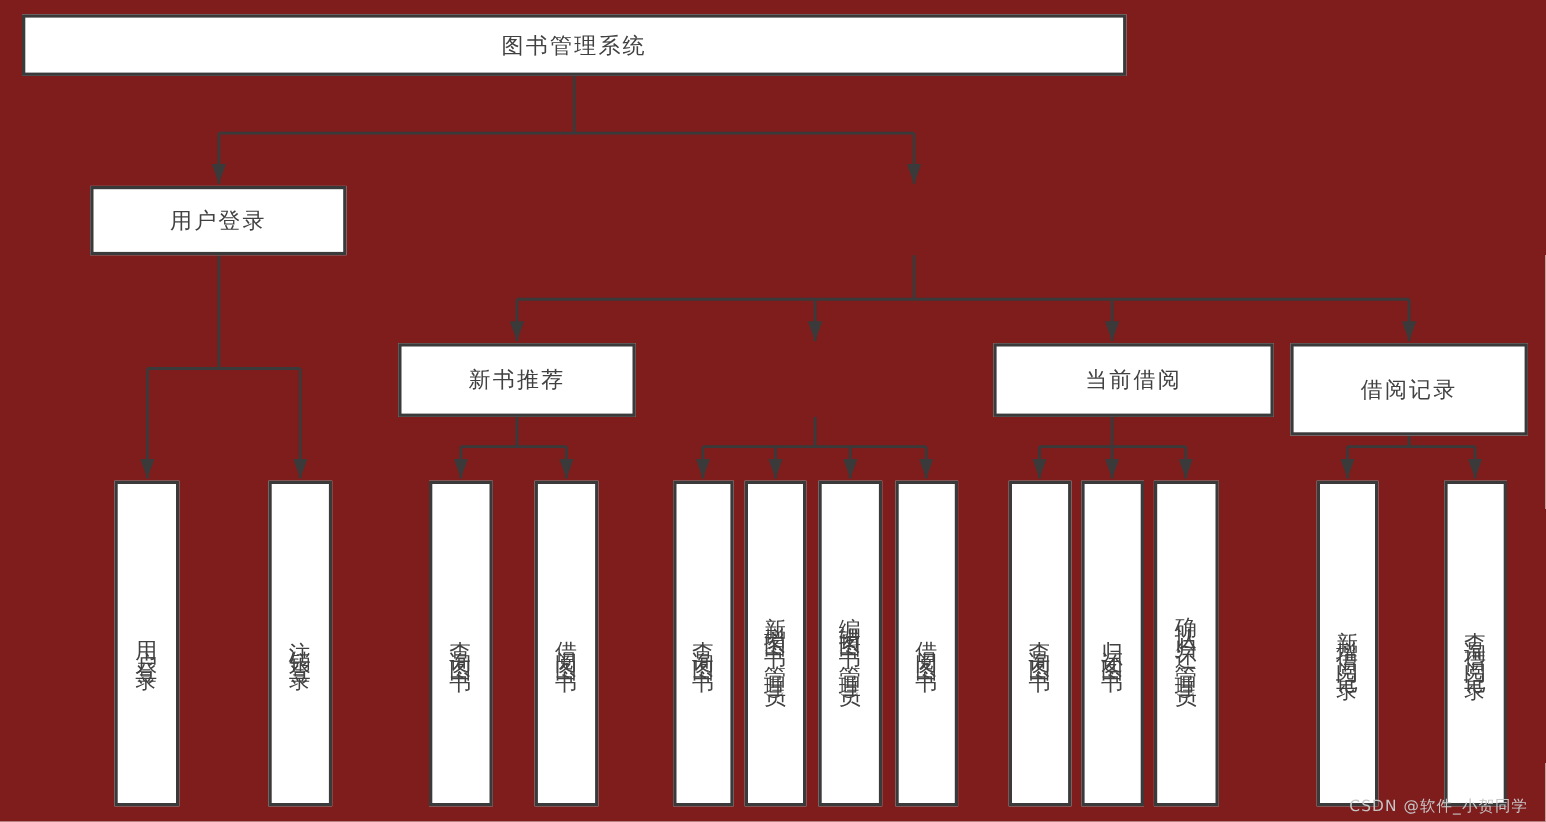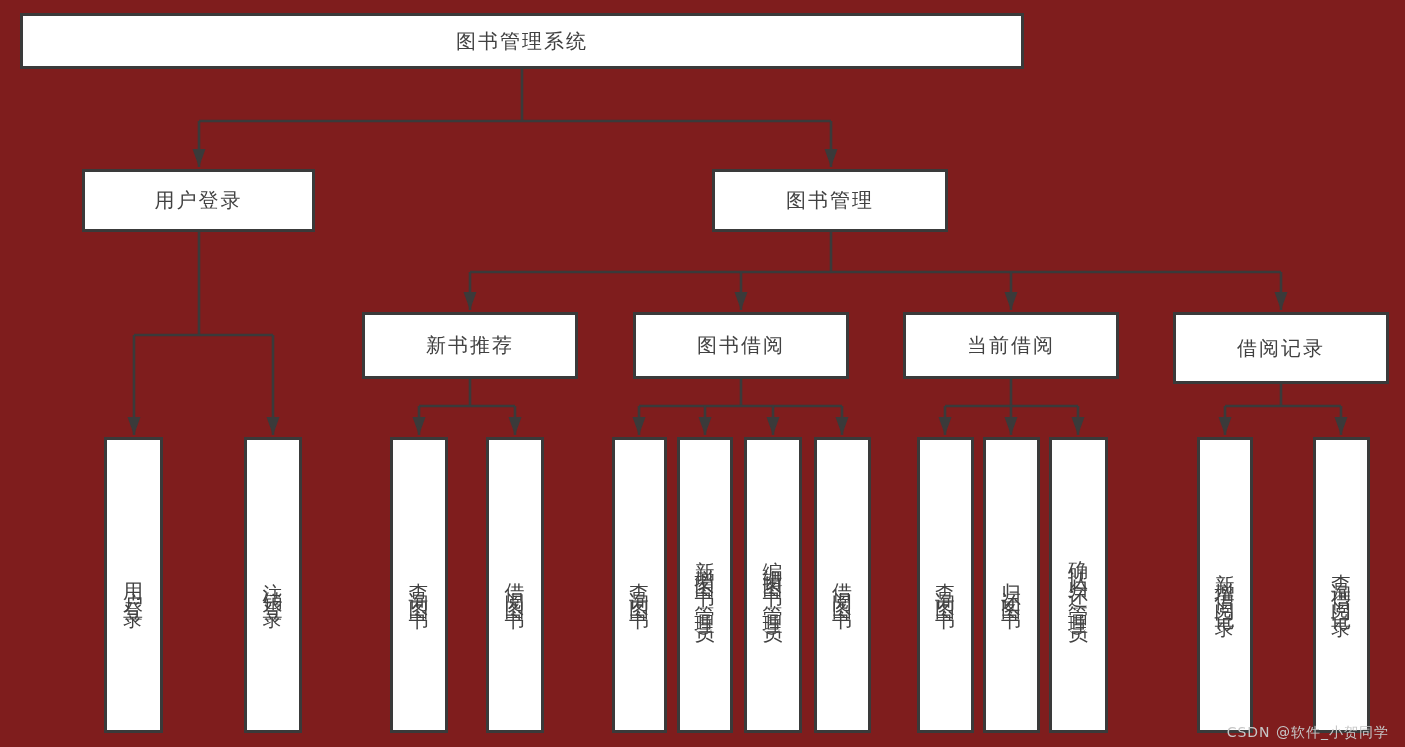--- a/index.html
+++ b/index.html
@@ -115,9 +115,6 @@
   <div class="node" style="left:82px; top:169px; width:233px; height:63px;">
     <span class="lbl">用户登录</span>
   </div>
-  <div class="node" style="left:712px; top:169px; width:236px; height:63px;">
-    <span class="lbl">图书管理</span>
-  </div>
 
   <div class="node" style="left:362px; top:312px; width:216px; height:67px;">
     <span class="lbl">新书推荐</span>

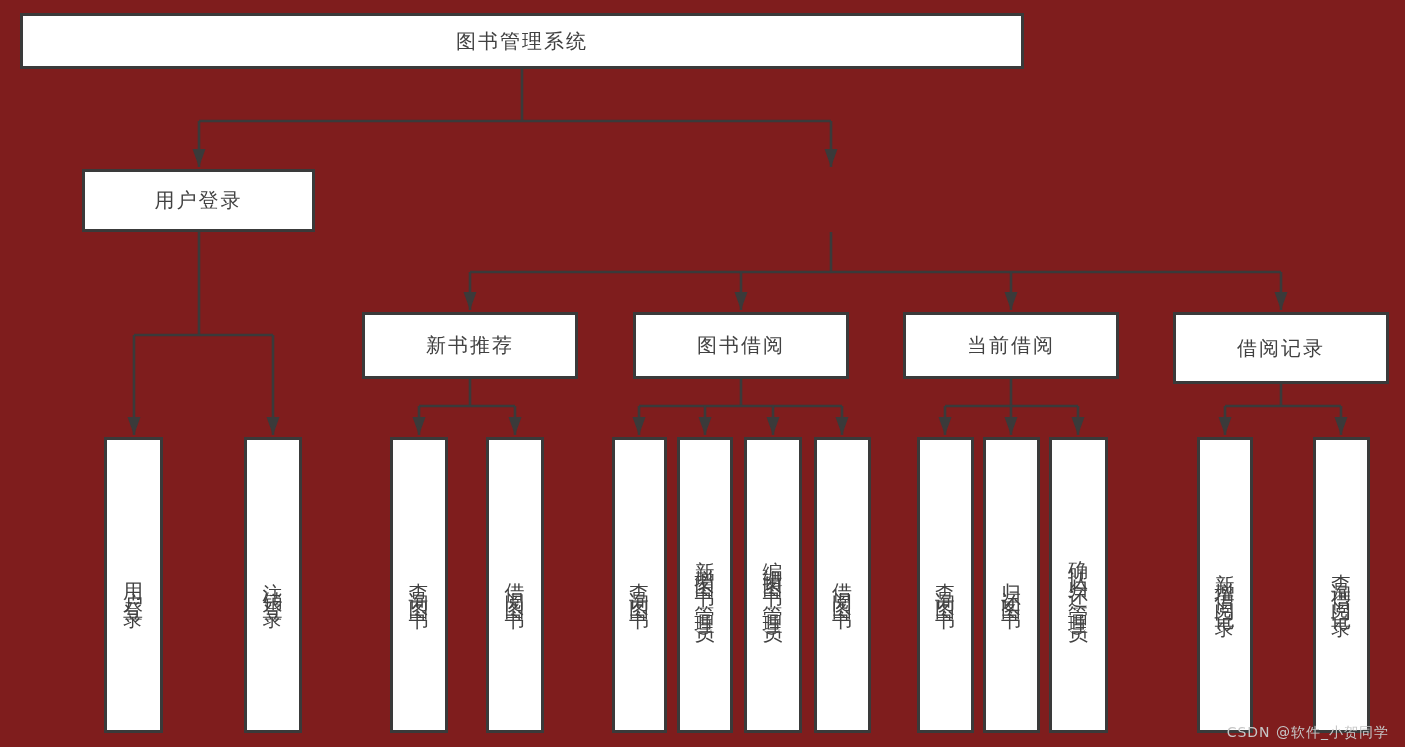--- a/index.html
+++ b/index.html
@@ -119,9 +119,6 @@
   <div class="node" style="left:362px; top:312px; width:216px; height:67px;">
     <span class="lbl">新书推荐</span>
   </div>
-  <div class="node" style="left:633px; top:312px; width:216px; height:67px;">
-    <span class="lbl">图书借阅</span>
-  </div>
   <div class="node" style="left:903px; top:312px; width:216px; height:67px;">
     <span class="lbl">当前借阅</span>
   </div>

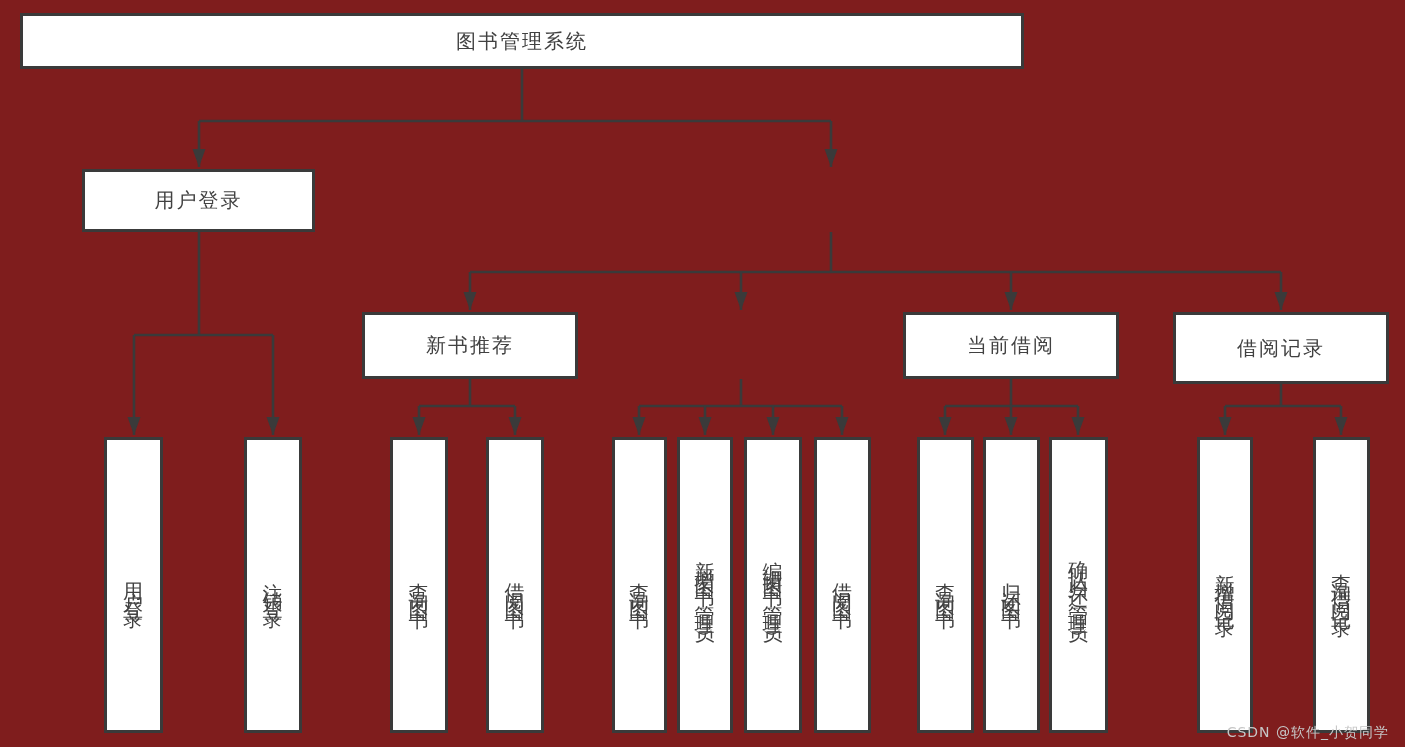--- a/index.html
+++ b/index.html
@@ -119,7 +119,7 @@
   <div class="node" style="left:362px; top:312px; width:216px; height:67px;">
     <span class="lbl">新书推荐</span>
   </div>
-  <div class="node" style="left:903px; top:312px; width:216px; height:67px;">
+  <div class="node" style="left:903px; top:312px; width:255px; height:67px;">
     <span class="lbl">当前借阅</span>
   </div>
   <div class="node" style="left:1173px; top:312px; width:216px; height:72px;">

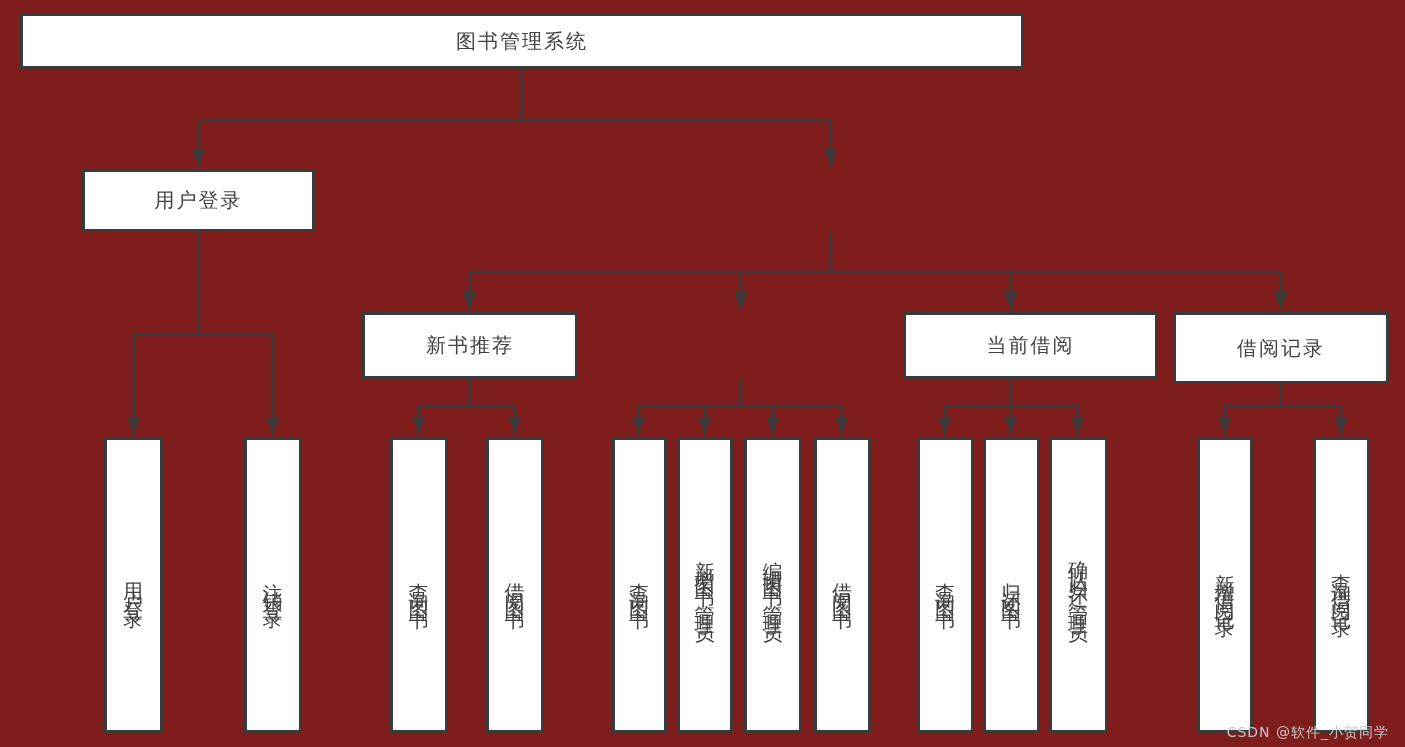--- a/index.html
+++ b/index.html
@@ -122,7 +122,7 @@
   <div class="node" style="left:903px; top:312px; width:255px; height:67px;">
     <span class="lbl">当前借阅</span>
   </div>
-  <div class="node" style="left:1173px; top:312px; width:216px; height:72px;">
+  <div class="node" style="left:1173px; top:312px; width:216px; height:84px;">
     <span class="lbl">借阅记录</span>
   </div>
 

